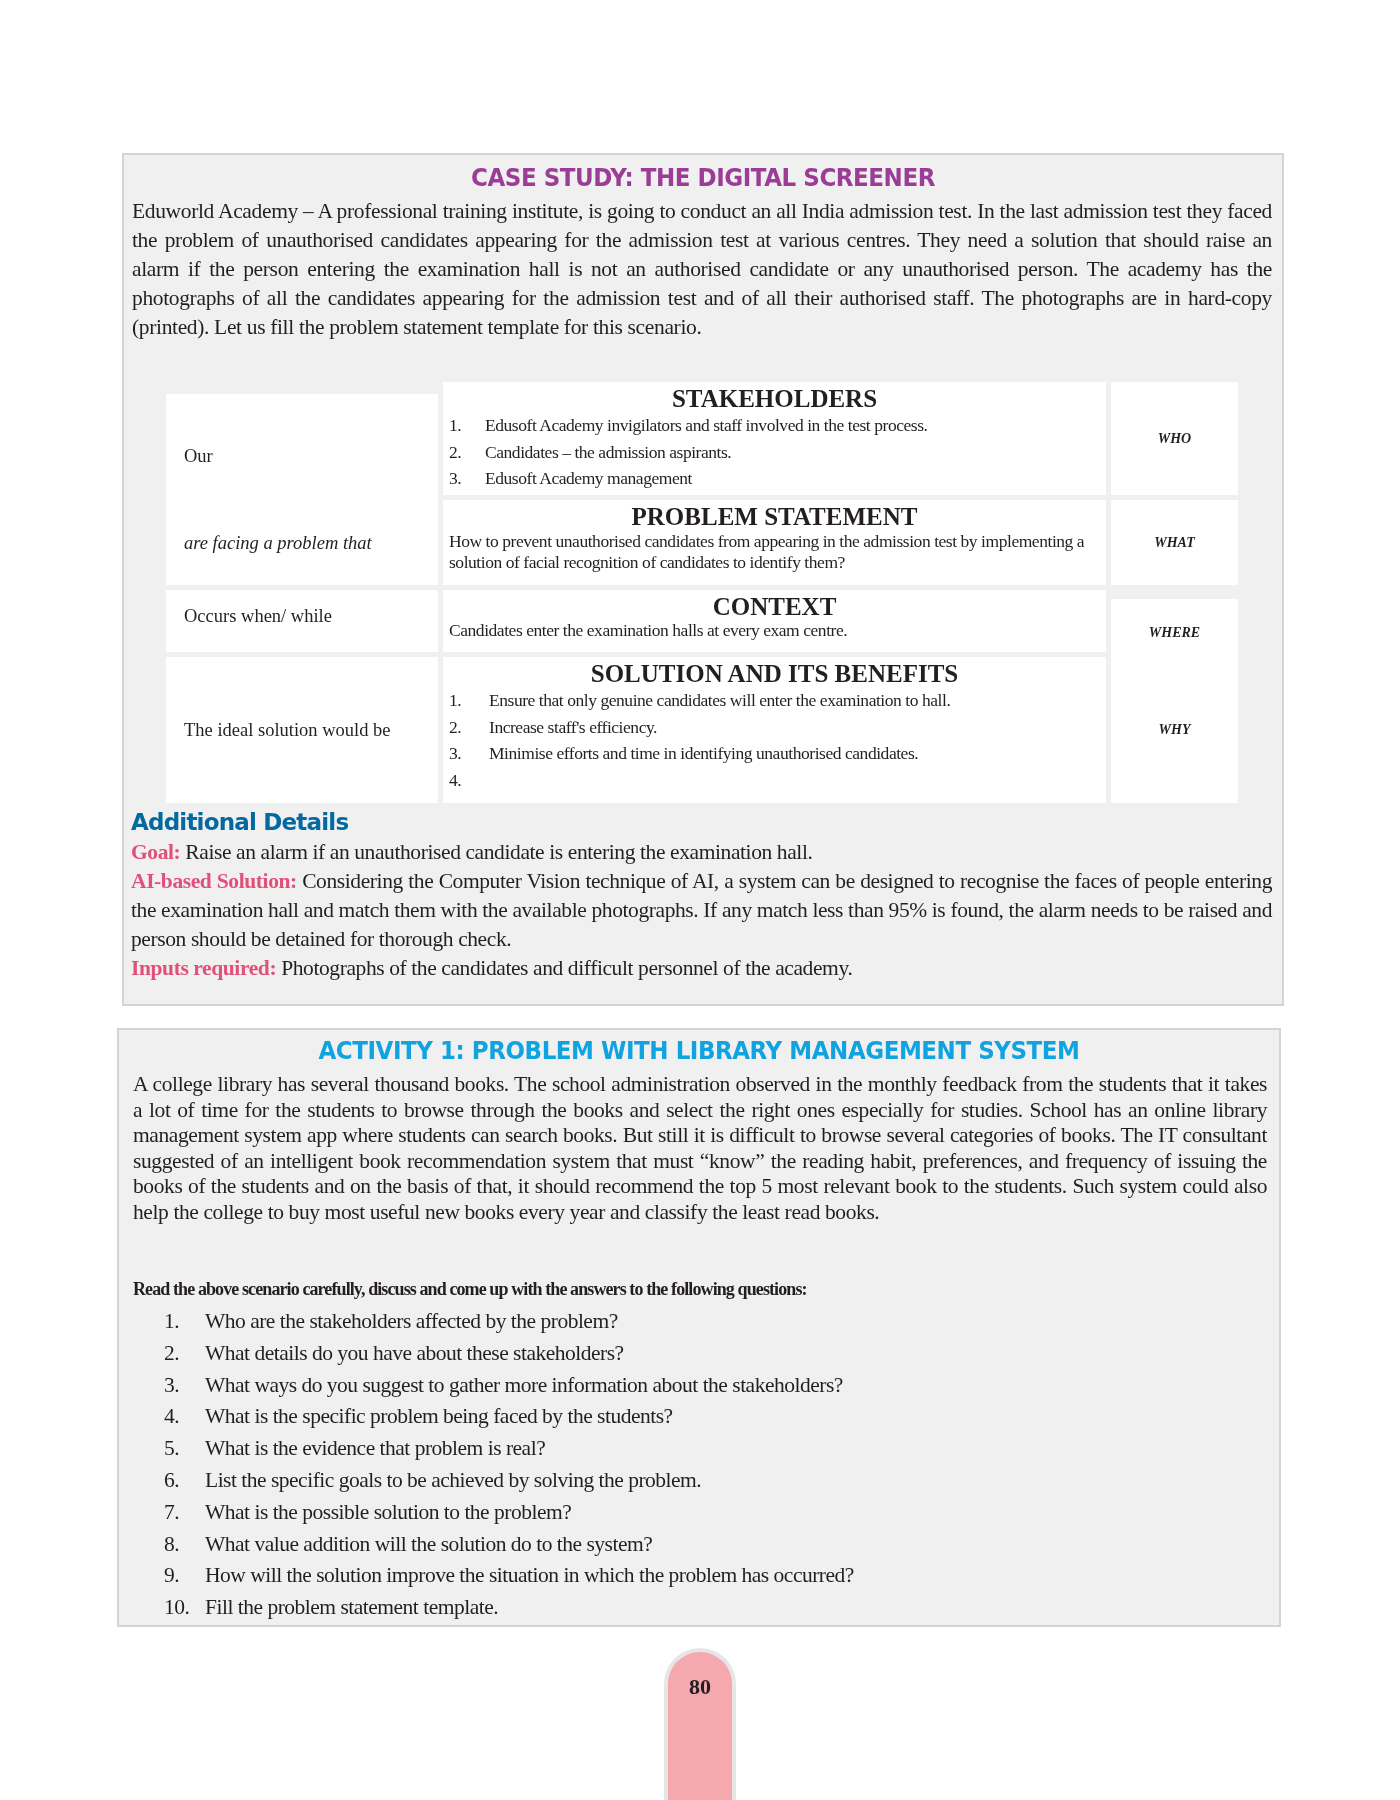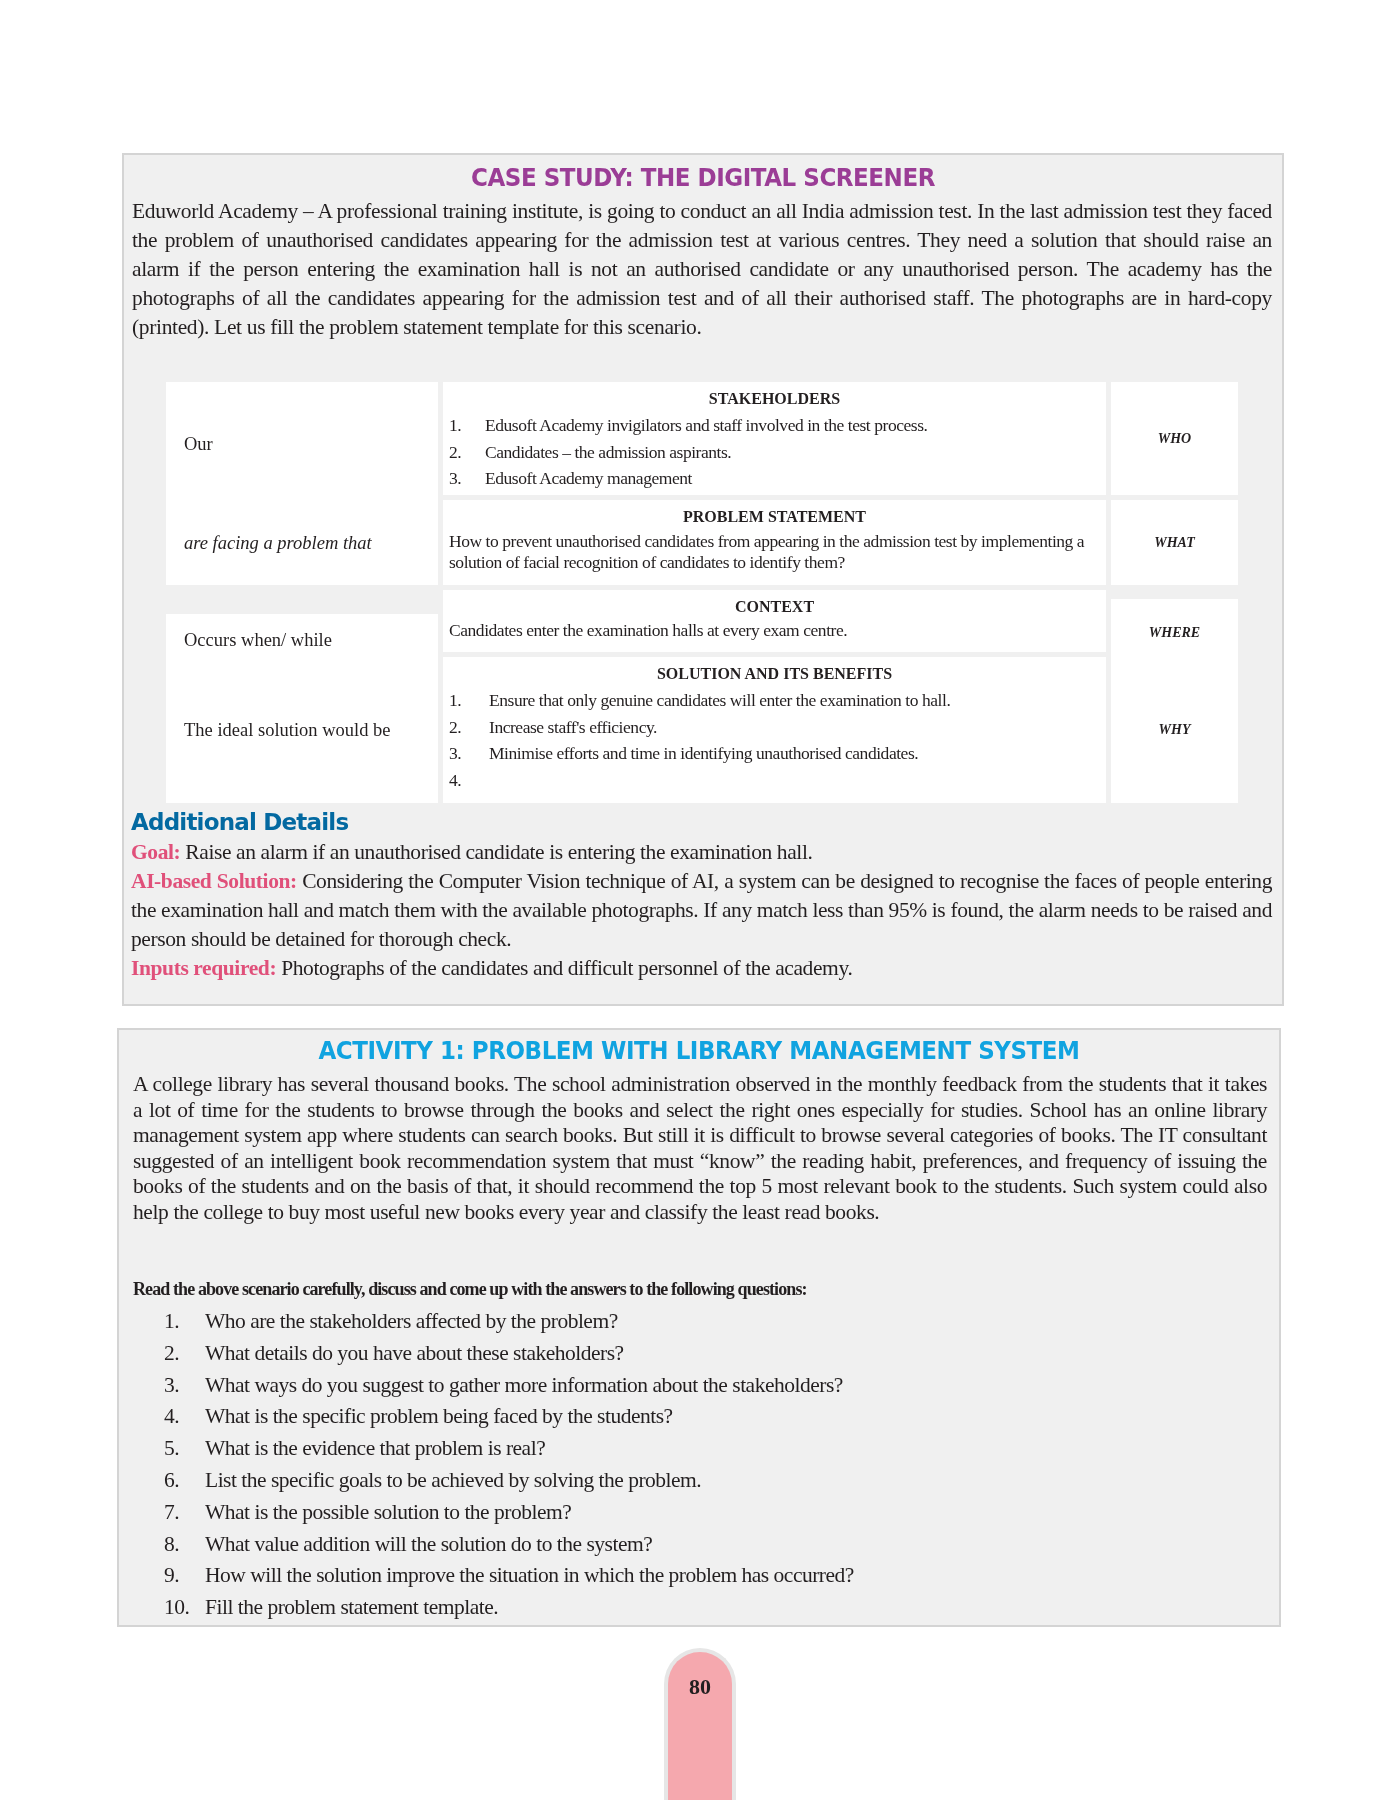--- a/index.html
+++ b/index.html
@@ -44,7 +44,7 @@
   }
   .c2 .hd {
     text-align: center; font-family: "Liberation Serif", serif;
-    font-weight: bold; font-size: 16px; margin-top: 6px; line-height: 22px;
+    font-weight: bold; font-size: 25px; margin-top: 6px; line-height: 22px;
   }
   .c2 .body {
     font-family: "Liberation Serif", serif; font-size: 17.5px; letter-spacing: -0.45px;

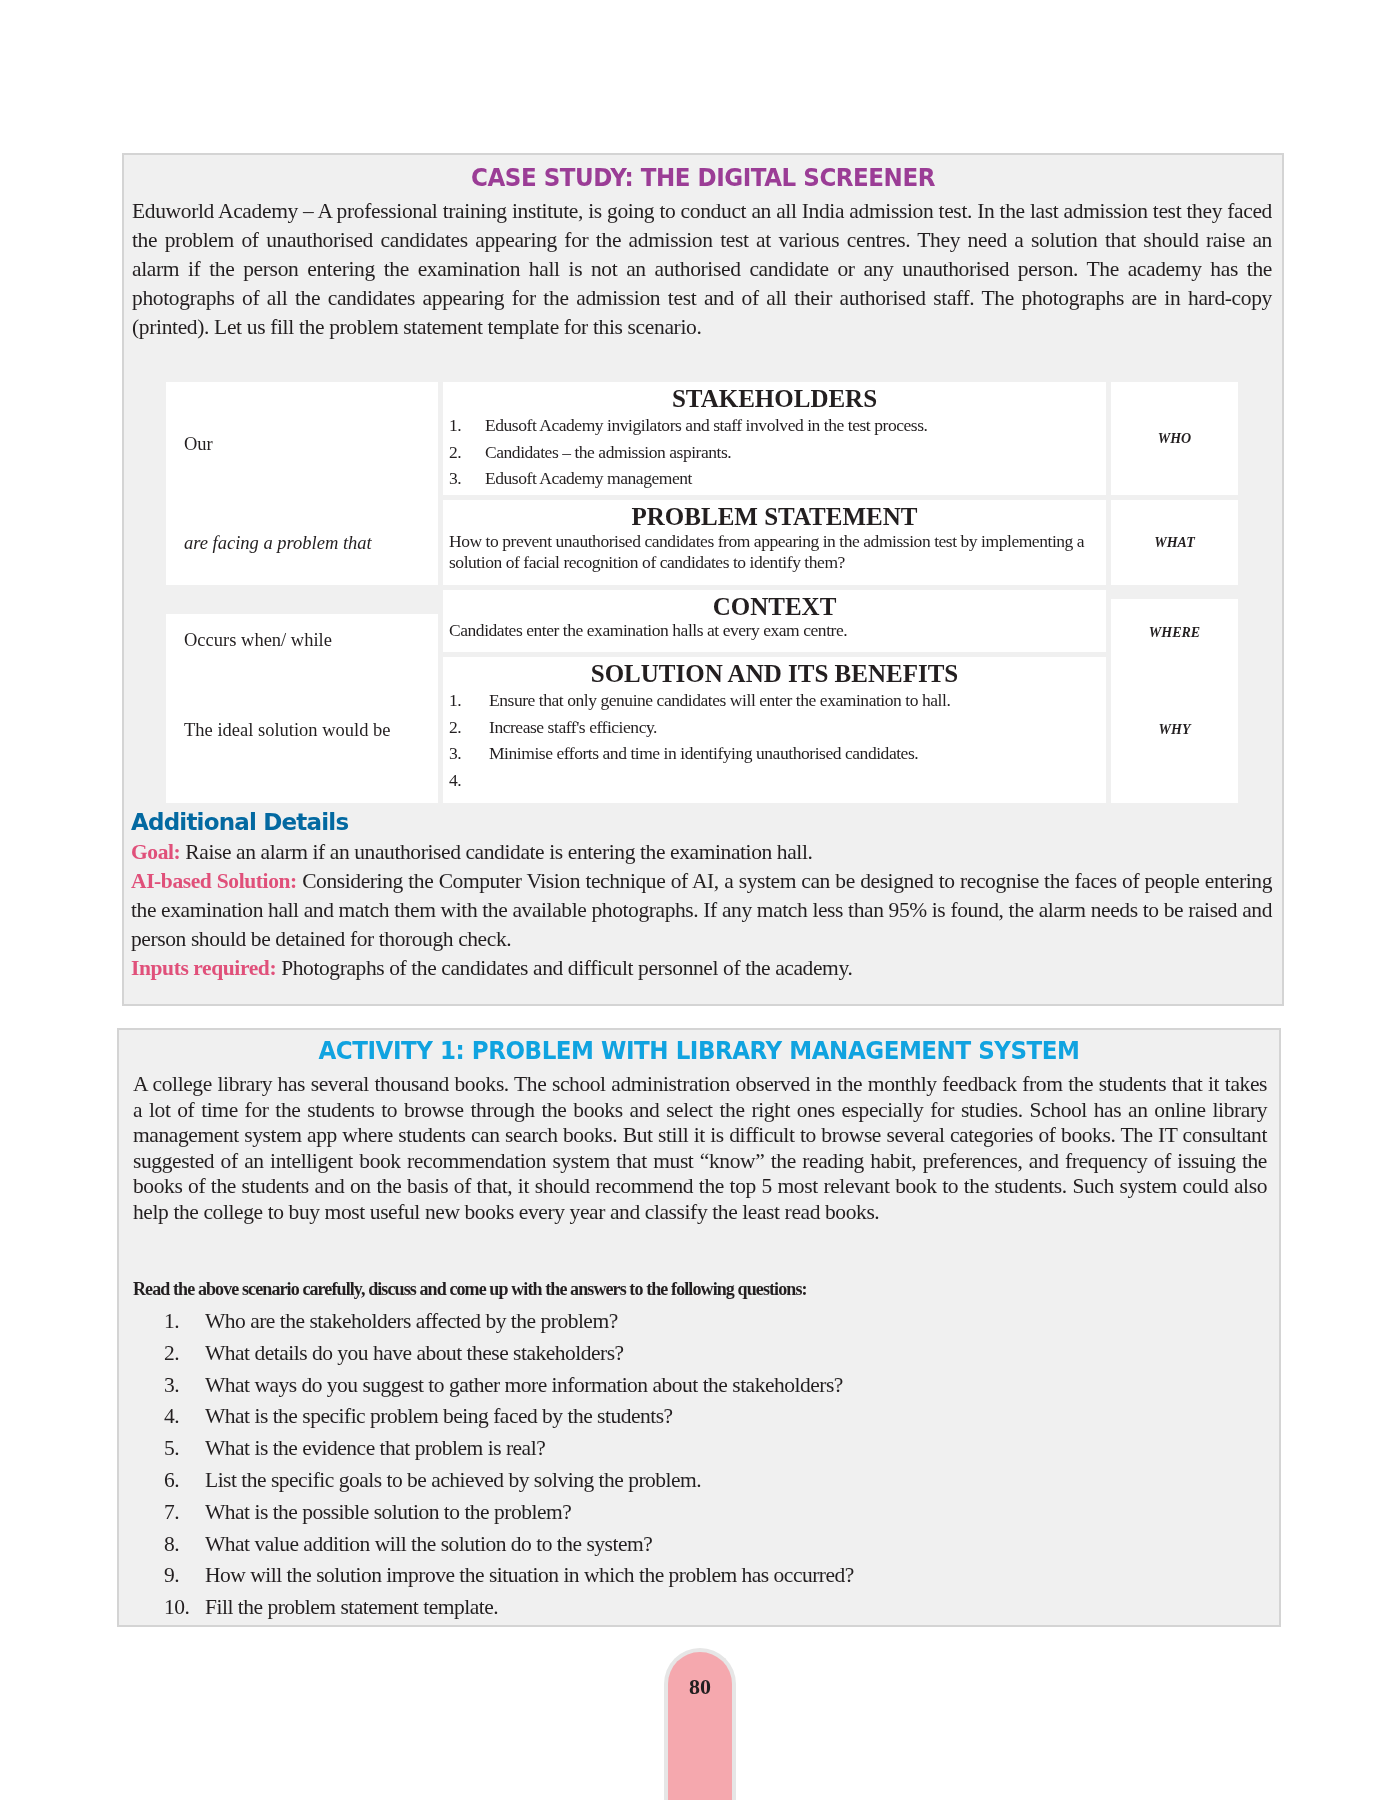--- a/index.html
+++ b/index.html
@@ -109,7 +109,7 @@
   <div class="tpl-table">
 
     <div class="tpl-row" style="top:0;">
-      <div class="cell c1" style="top:0;height:124px;">
+      <div class="cell c1" style="top:12px;height:124px;">
         <span class="lbl">Our</span>
       </div>
       <div class="cell c2" style="top:0;height:113px;">

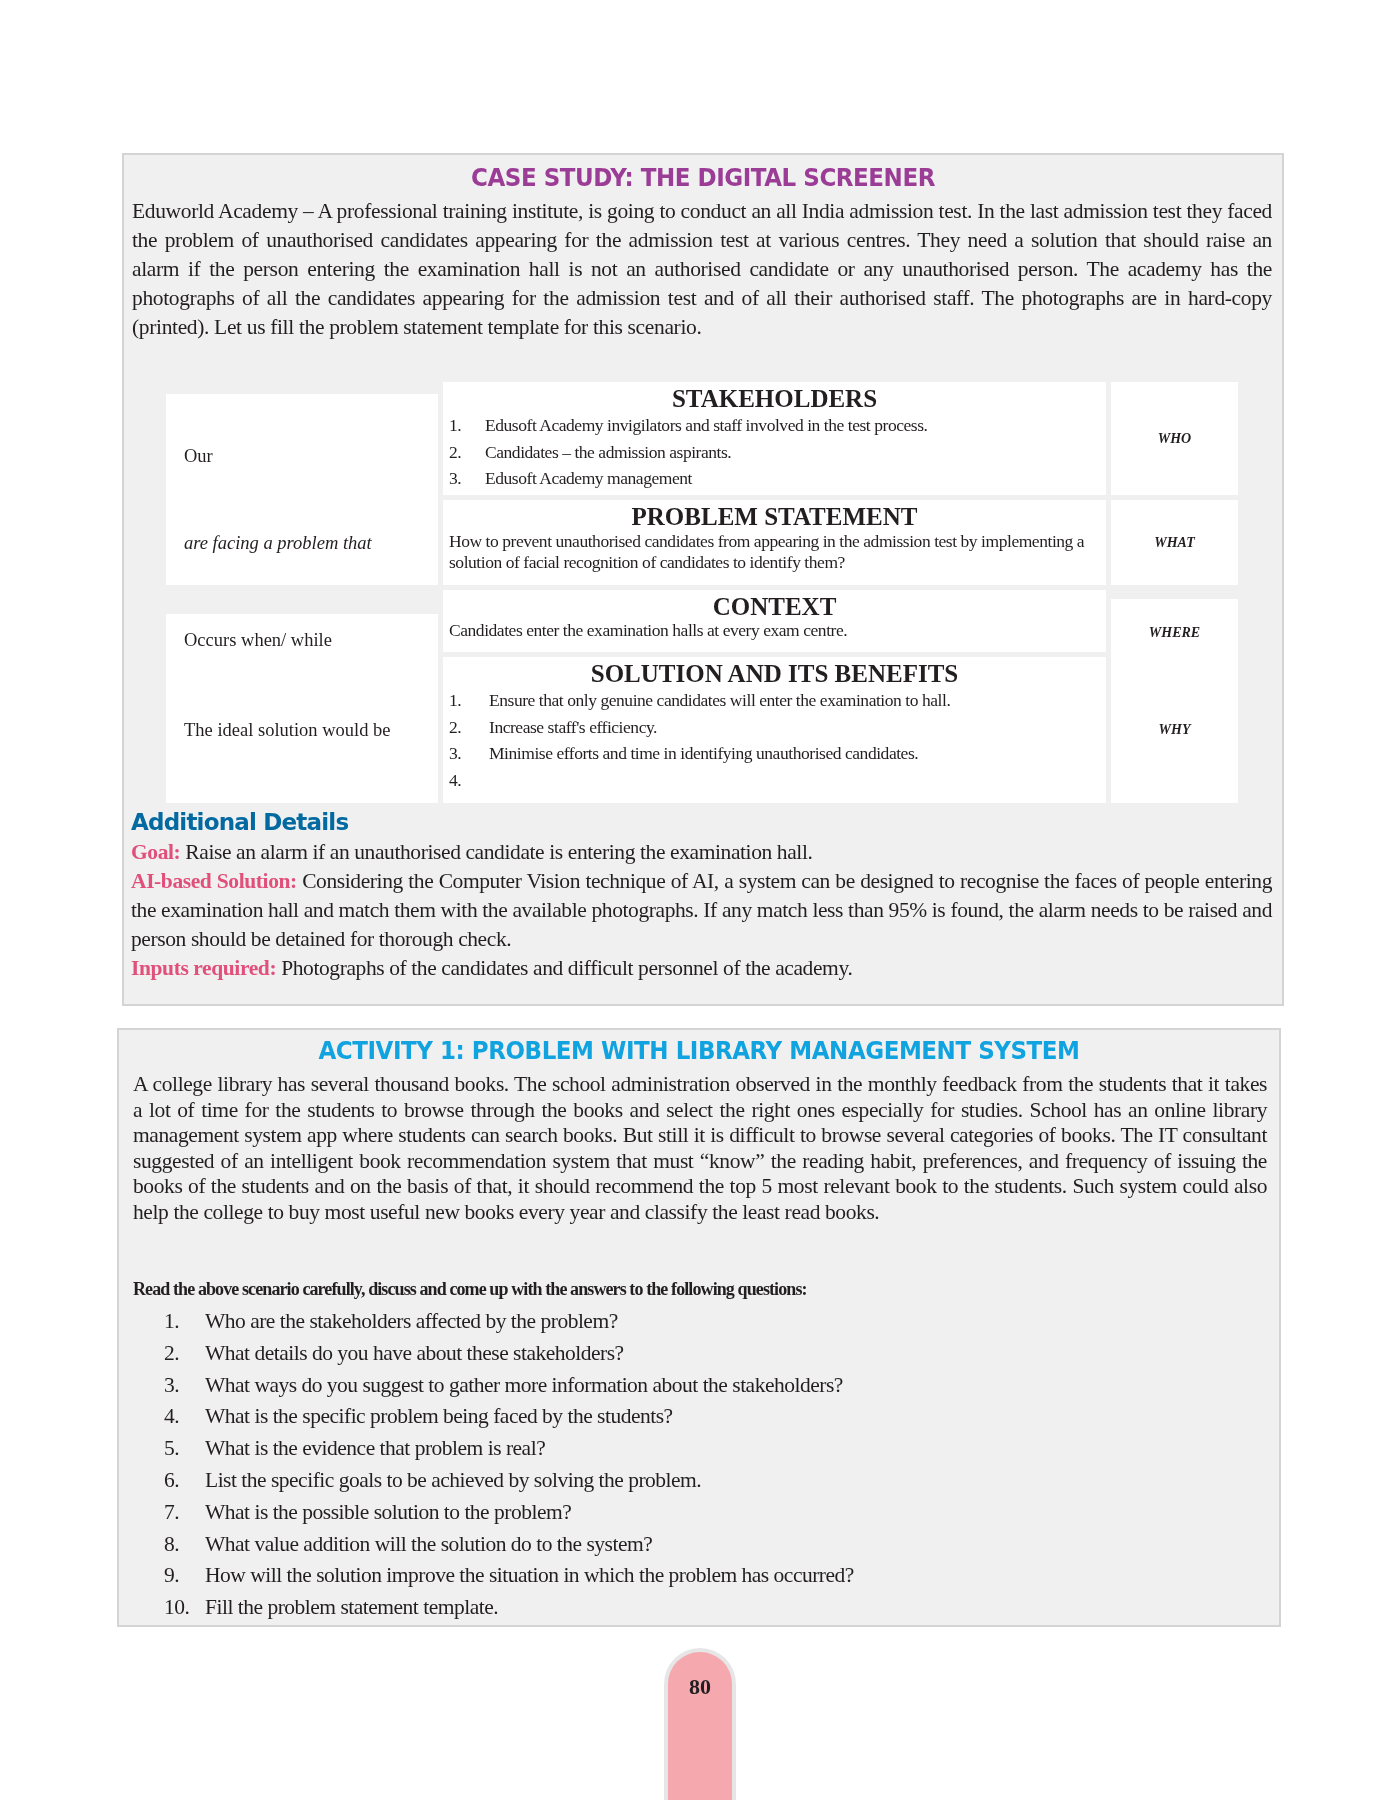--- a/index.html
+++ b/index.html
@@ -148,7 +148,7 @@
     </div>
 
     <div class="tpl-row" style="top:208px;">
-      <div class="cell c1" style="top:0;height:62px;margin-top:24px;">
+      <div class="cell c1" style="top:0;height:62px;">
         <span class="lbl" style="top:42%;">Occurs when/ while</span>
       </div>
       <div class="cell c2" style="top:0;height:62px;">

